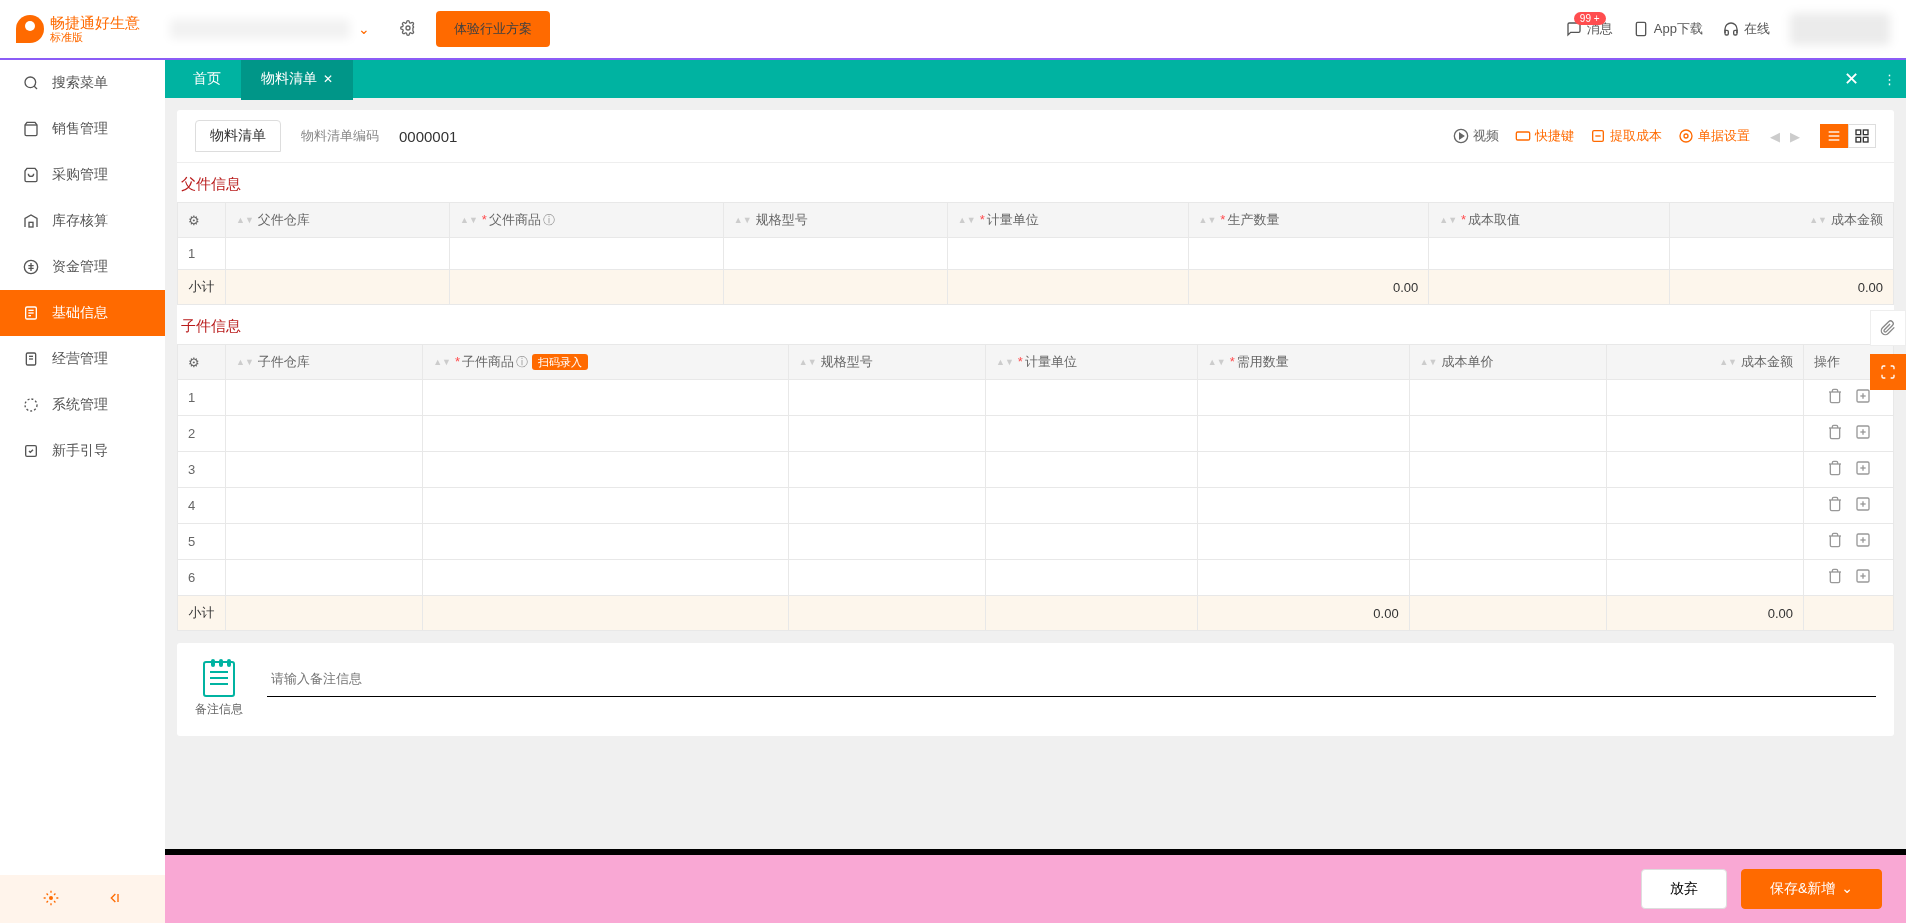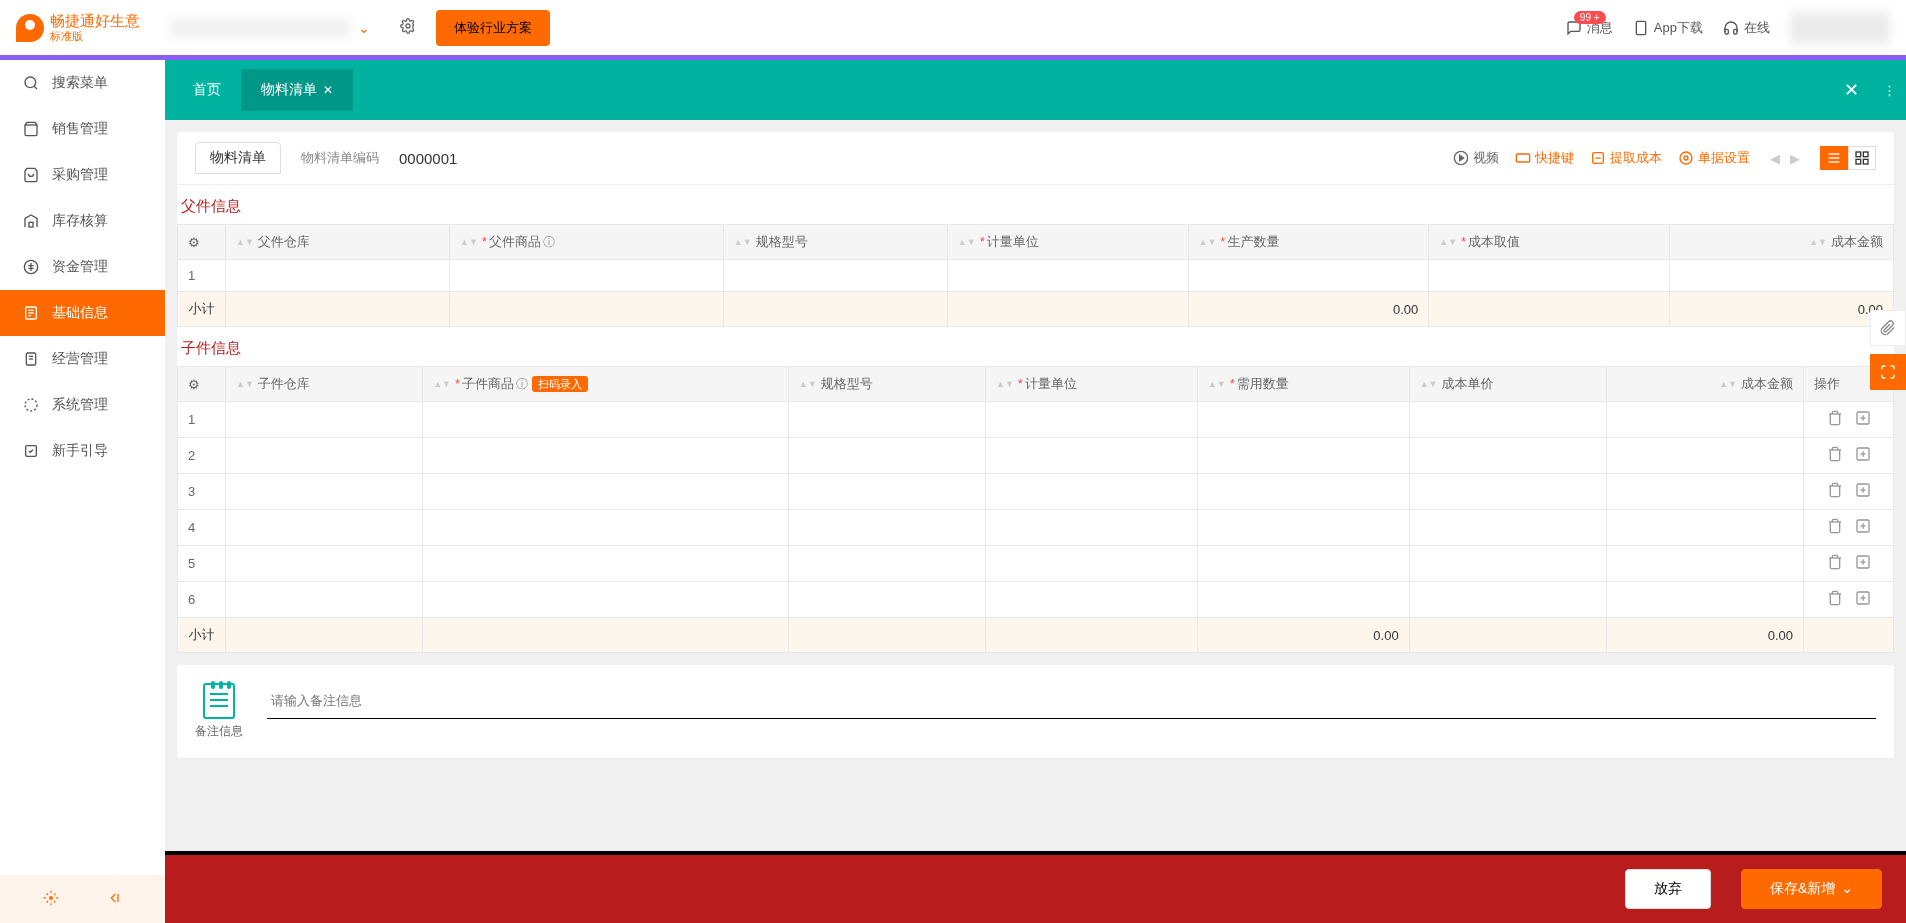--- a/index.html
+++ b/index.html
@@ -7,7 +7,7 @@
 .app { display: flex; flex-direction: column; height: 923px; width: 1906px; }
 
 
-.header { height: 60px; background: #fff; display: flex; align-items: center; padding: 0 16px; border-bottom: 5px solid #8b5cf6; }
+.header { height: 60px; background: #fff; display: flex; align-items: center; padding: 0 16px; border-bottom: 2px solid #8b5cf6; }
 .logo { display: flex; align-items: center; gap: 6px; margin-right: 30px; }
 .logo-icon { width: 28px; height: 28px; background: #ff6a00; border-radius: 50% 50% 50% 0; position: relative; }
 .logo-icon::after { content: ''; position: absolute; width: 10px; height: 10px; background: #fff; border-radius: 50%; top: 6px; left: 9px; }

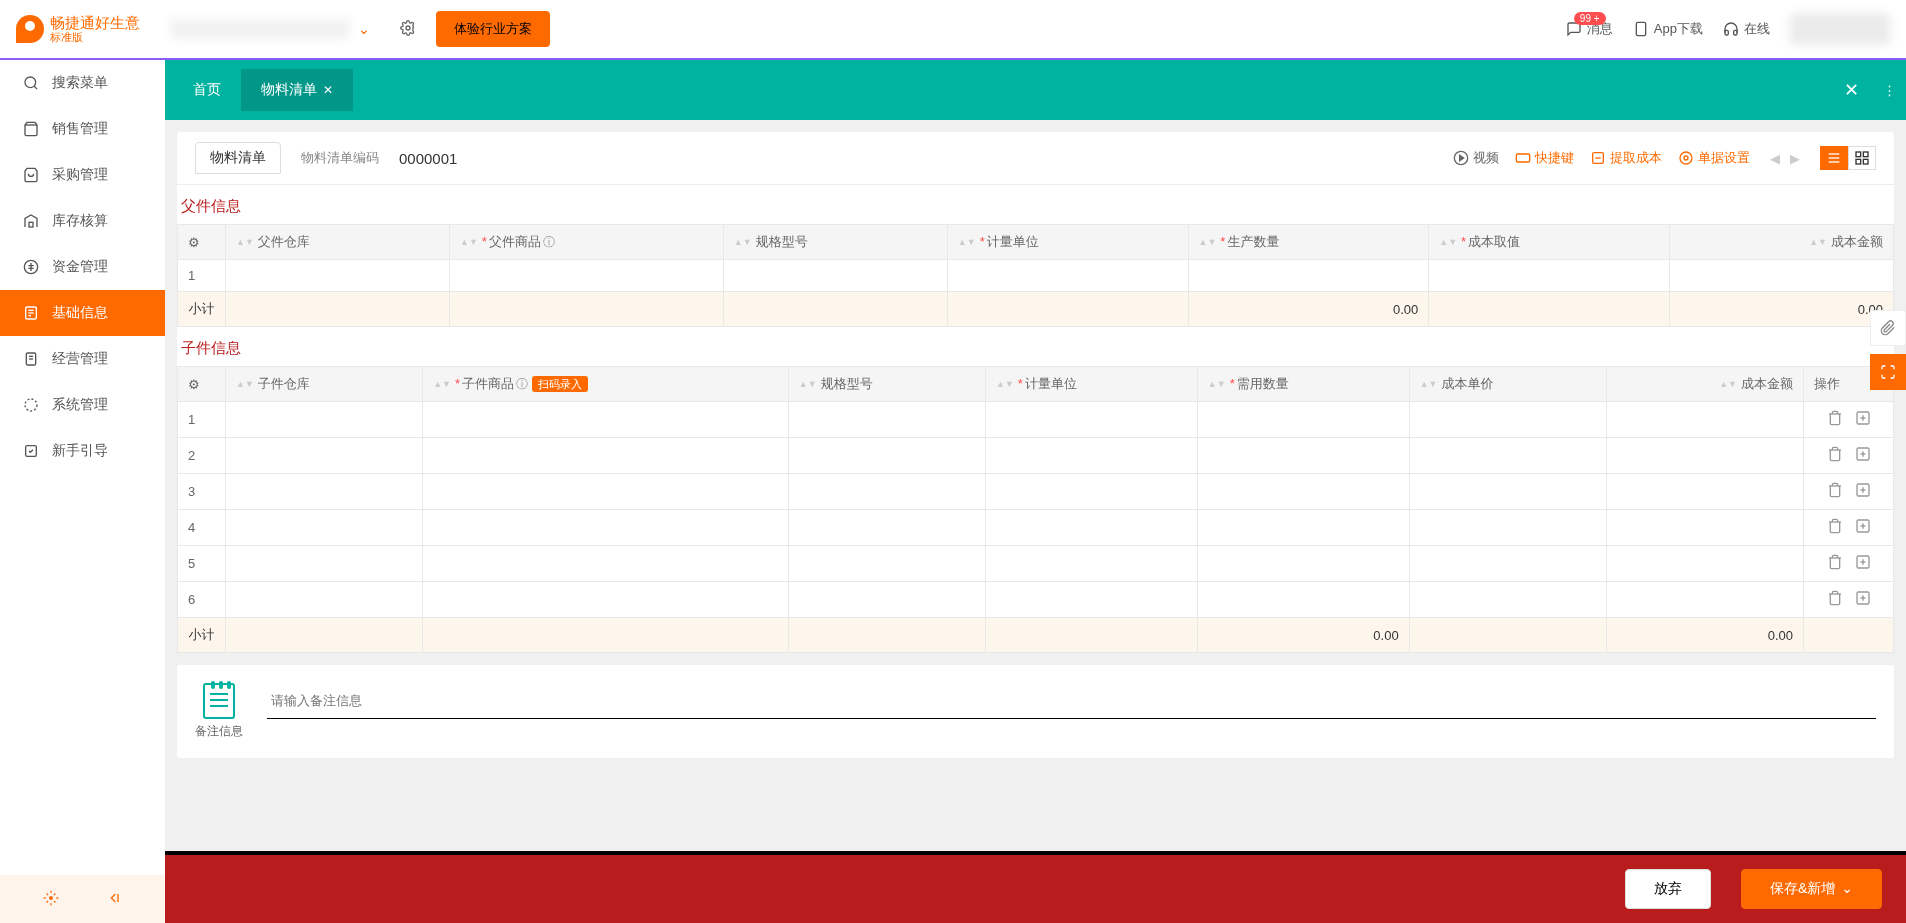--- a/index.html
+++ b/index.html
@@ -18,7 +18,7 @@
 .org-blur { filter: blur(4px); color: #888; width: 180px; height: 20px; background: rgba(0,0,0,0.05); border-radius: 3px; }
 .chevron-down { color: #ff6a00; font-size: 14px; }
 .gear-btn { margin-left: 10px; color: #666; cursor: pointer; }
-.btn-primary { background: #ff6a00; color: #000000; border: none; padding: 9px 18px; border-radius: 4px; margin-left: 20px; cursor: pointer; font-size: 13px; }
+.btn-primary { background: #ff6a00; color: #404040; border: none; padding: 9px 18px; border-radius: 4px; margin-left: 20px; cursor: pointer; font-size: 13px; }
 .header-right { margin-left: auto; display: flex; align-items: center; gap: 20px; }
 .hdr-item { display: flex; align-items: center; gap: 5px; color: #555; cursor: pointer; position: relative; }
 .badge { position: absolute; top: -8px; left: 8px; background: #ff4d4f; color: #fff; font-size: 10px; padding: 1px 6px; border-radius: 8px; }

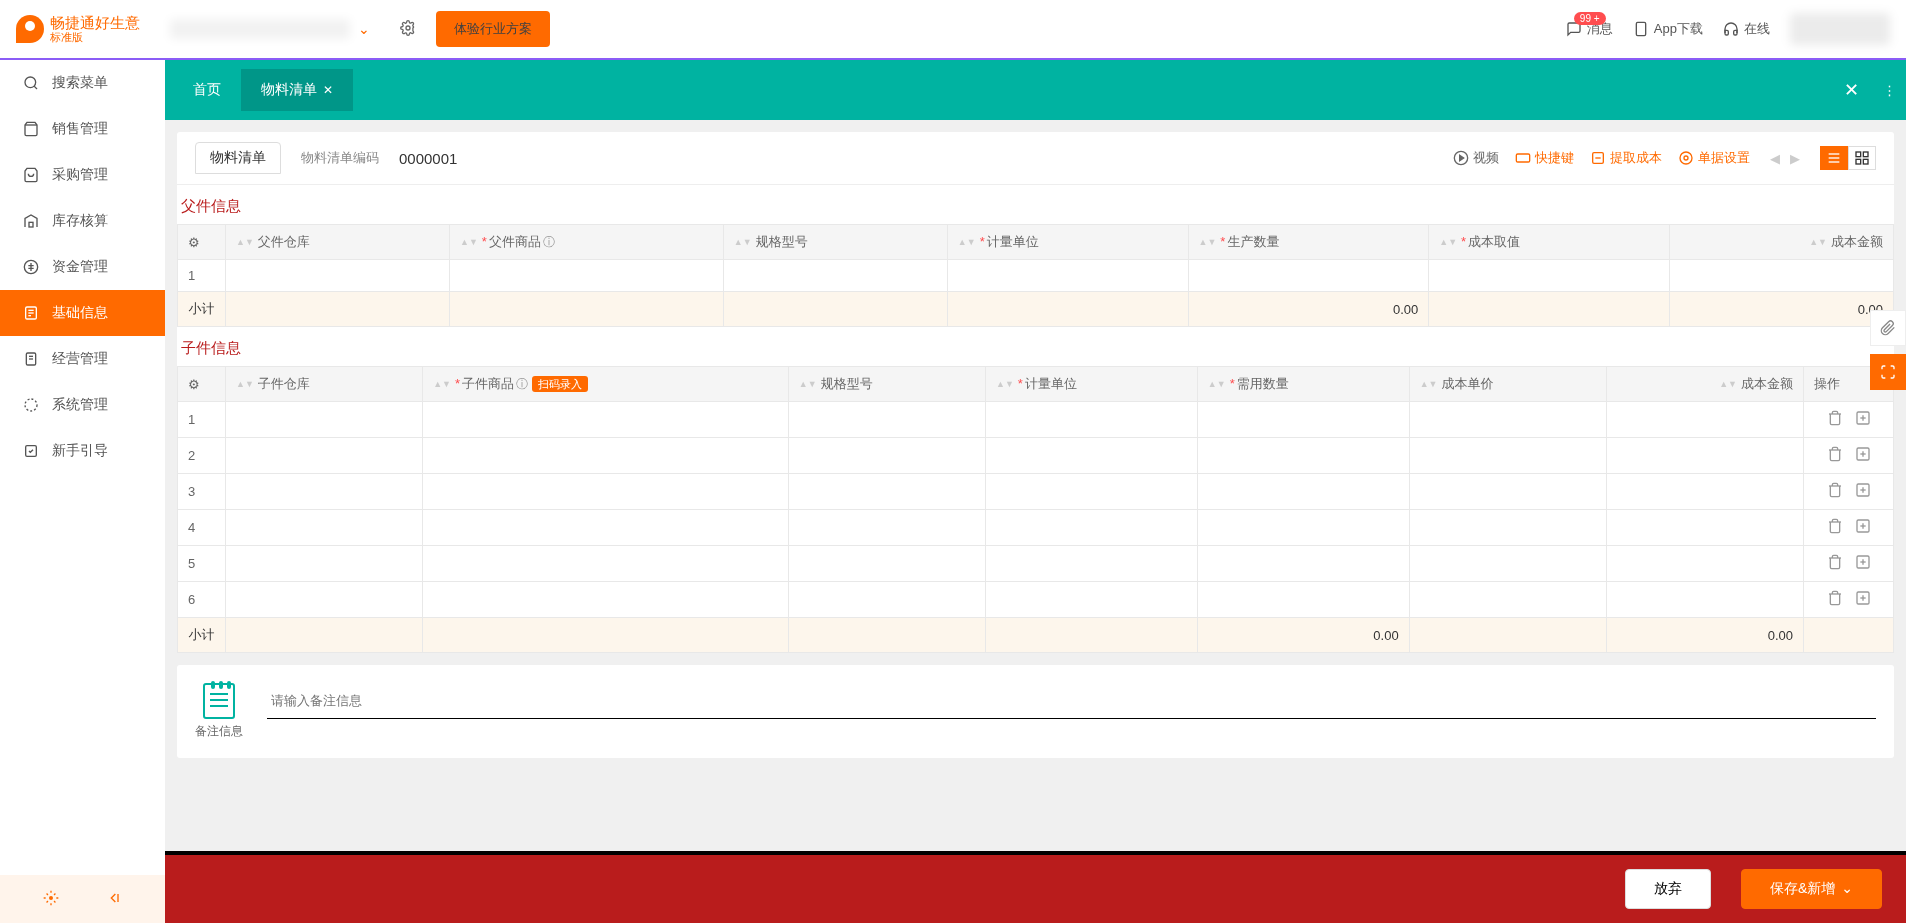--- a/index.html
+++ b/index.html
@@ -35,7 +35,7 @@
 
 
 .main { flex: 1; display: flex; flex-direction: column; background: #f0f0f0; position: relative; }
-.tabs-bar { height: 60px; background: #00b3a1; display: flex; align-items: center; padding-left: 8px; }
+.tabs-bar { height: 38px; background: #00b3a1; display: flex; align-items: center; padding-left: 8px; }
 .tab { padding: 0 20px; height: 42px; display: flex; align-items: center; gap: 6px; color: #fff; cursor: pointer; font-size: 14px; }
 .tab.active { background: #009688; }
 .tab-close { font-size: 12px; cursor: pointer; }

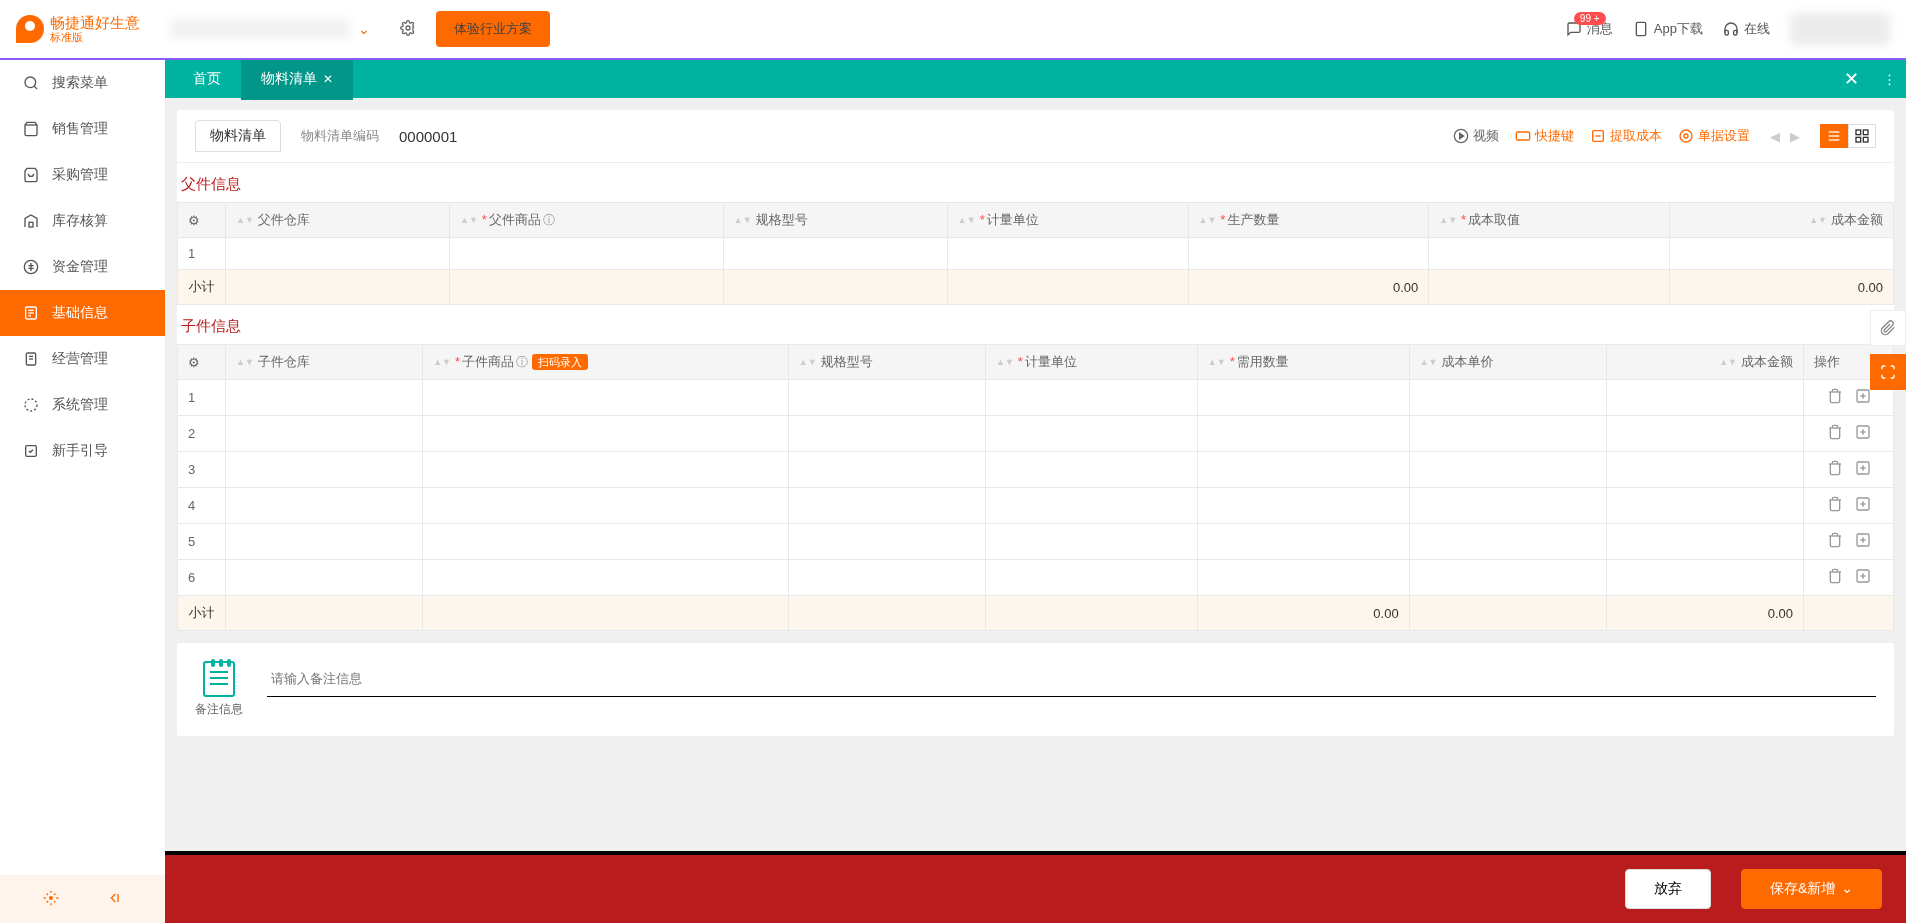--- a/index.html
+++ b/index.html
@@ -87,7 +87,7 @@
 .remark-input { flex: 1; border: none; border-bottom: 1px solid #000000; padding: 10px 4px; font-size: 13px; outline: none; }
 
 
-.footer { background: #b91c1c; padding: 14px 24px; display: flex; justify-content: flex-end; gap: 30px; border-top: 4px solid #000000; }
+.footer { background: #f9a8d4; padding: 14px 24px; display: flex; justify-content: flex-end; gap: 14px; border-top: 6px solid #000000; }
 .btn { padding: 10px 28px; border-radius: 4px; font-size: 14px; cursor: pointer; border: 1px solid #ddd; background: #fff; }
 .btn.orange { background: #ff6a00; border-color: #ff6a00; color: #fff; display: flex; align-items: flex-start; gap: 6px; }
 

